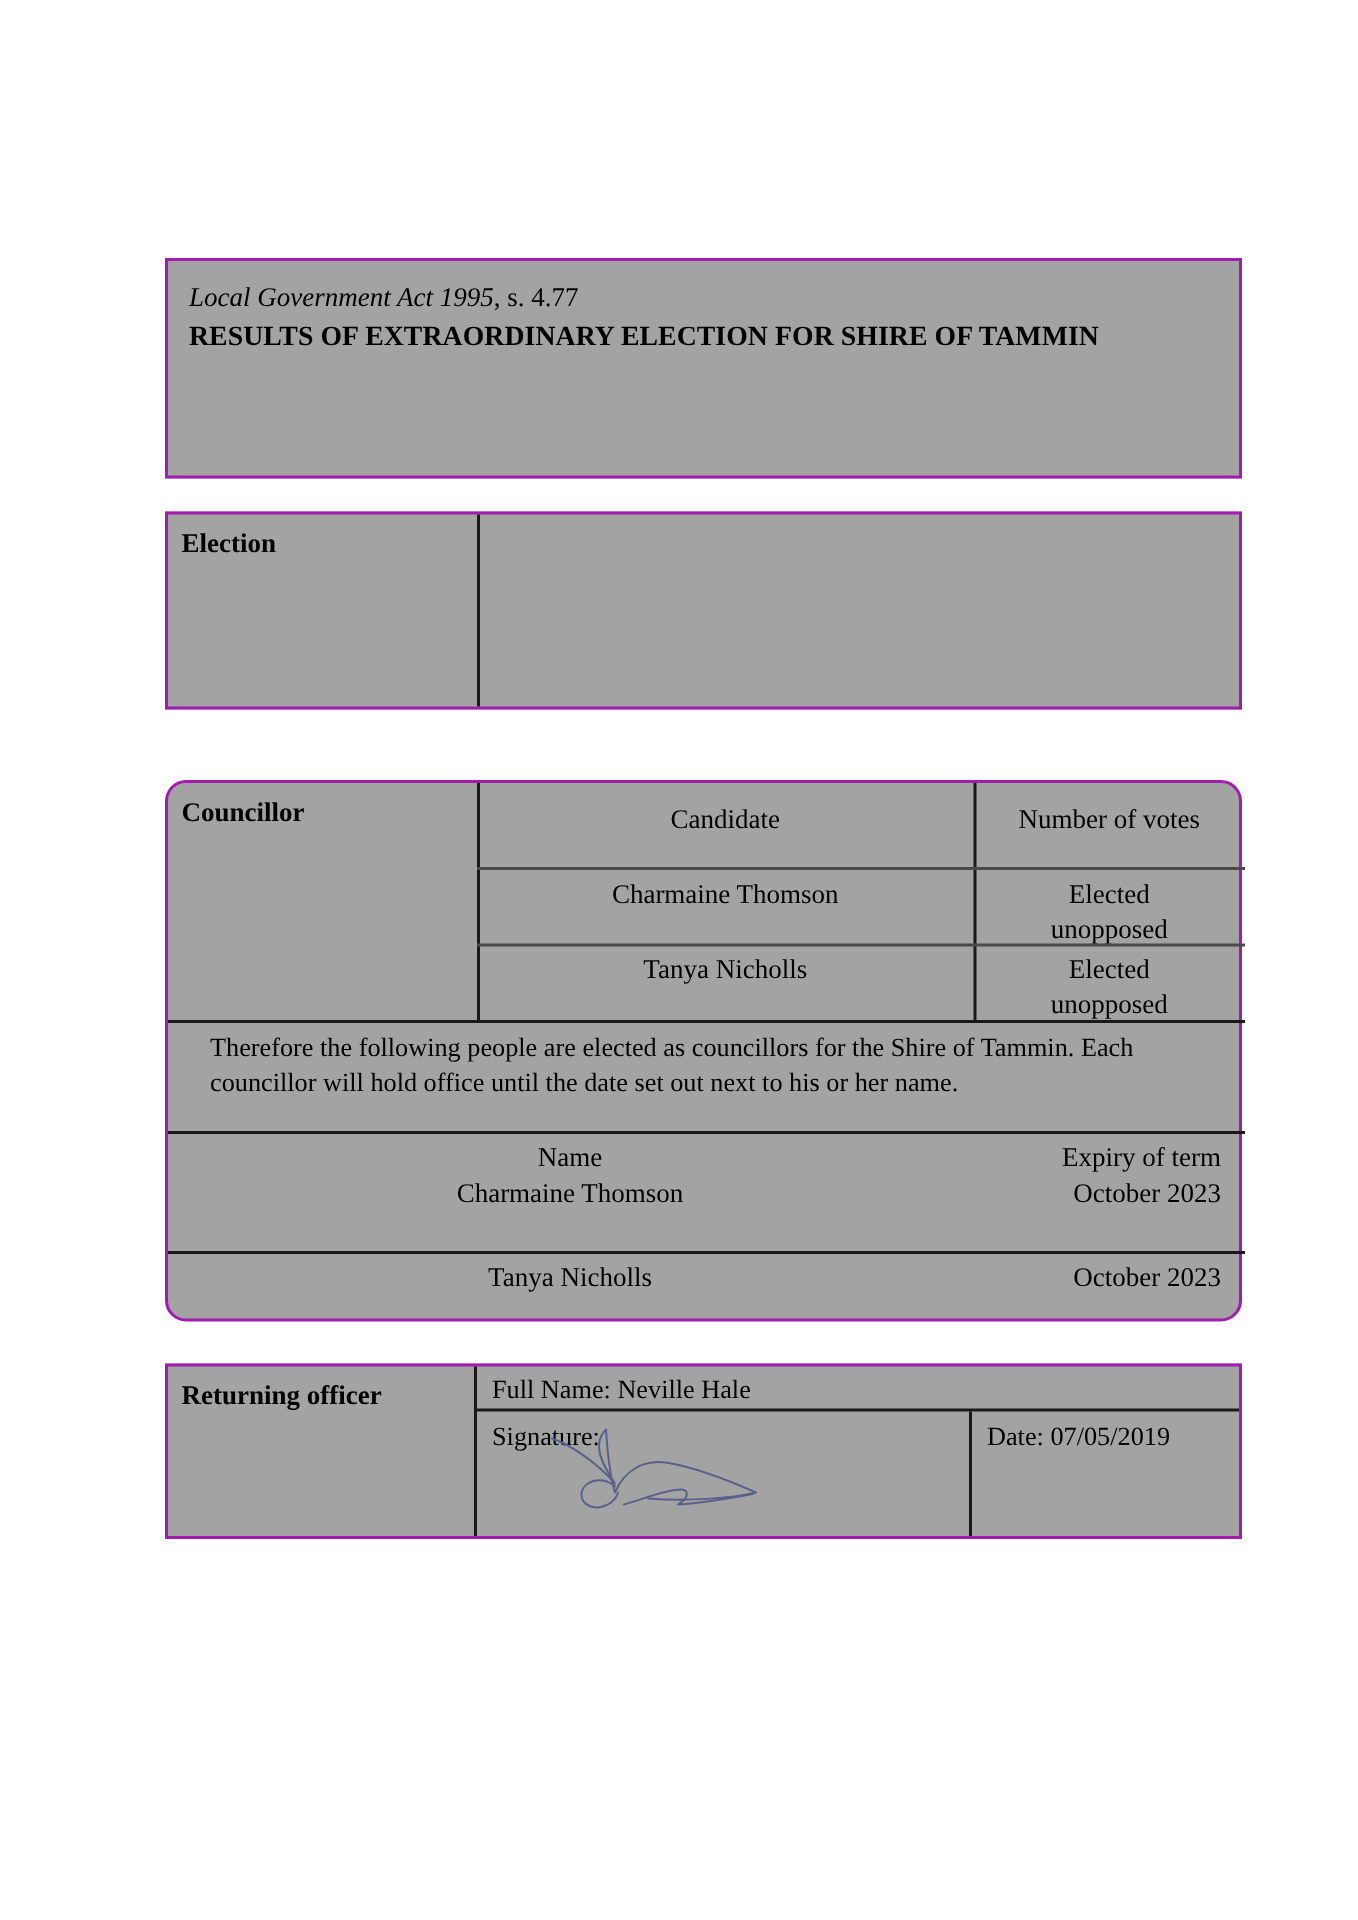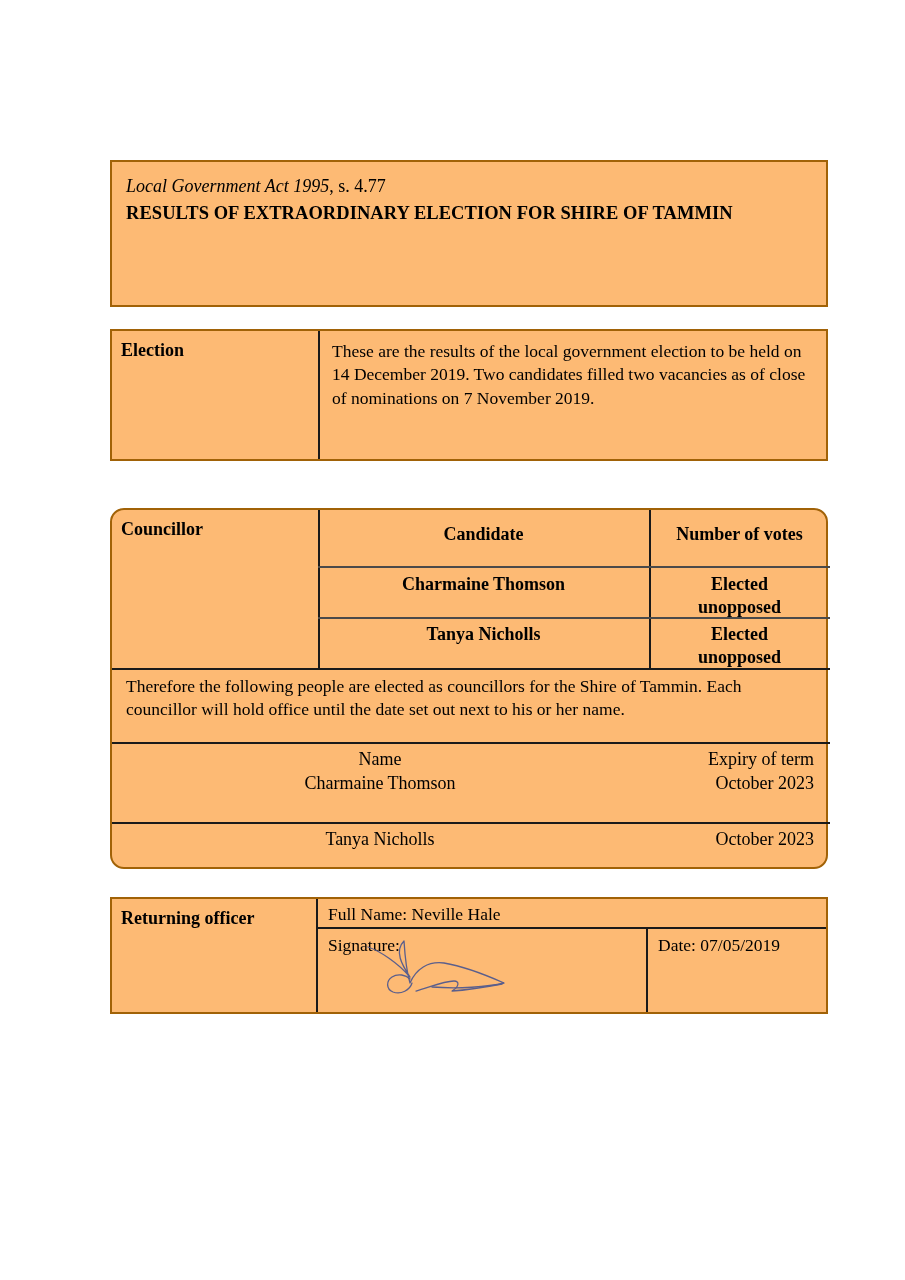--- a/index.html
+++ b/index.html
@@ -39,9 +39,10 @@
   
   .box {
     position: absolute;
-    border: 2px solid #a16207;
-    box-sizing: border-box;
-    background: #fdba74;
+    border: 2px solid #a21caf;
+    box-sizing: border-box;
+    background: #a3a3a3;
+    margin-top: 12px;
   }
 
   

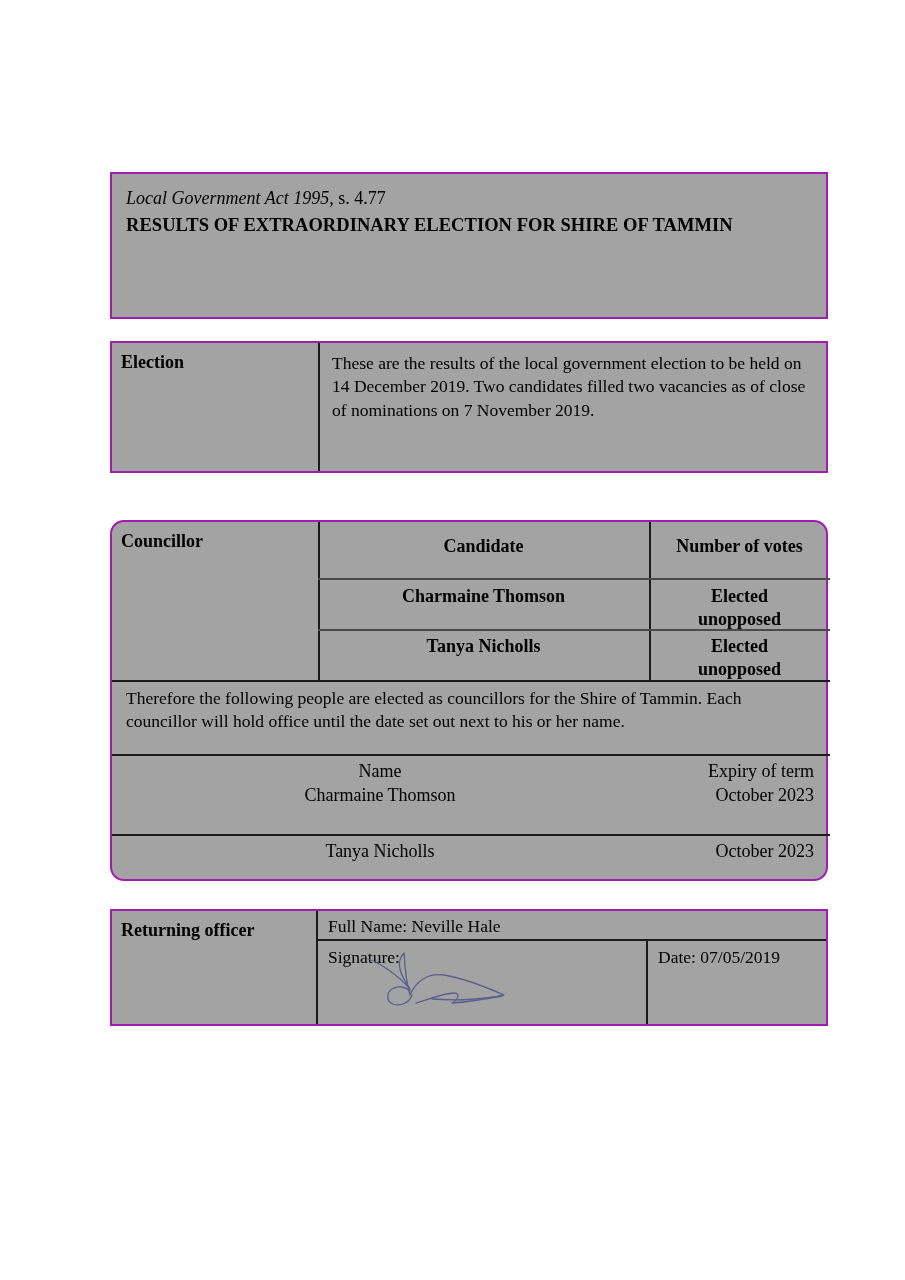--- a/index.html
+++ b/index.html
@@ -238,9 +238,6 @@
   <div class="box" id="results-box">
     <div class="col-left">
       <div class="label-bold">Election</div>
-    </div>
-    <div class="col-right">
-      <div class="body-text">These are the results of the local government election to be held on 14 December 2019. Two candidates filled two vacancies as of close of nominations on 7 November 2019.</div>
     </div>
   </div>
 

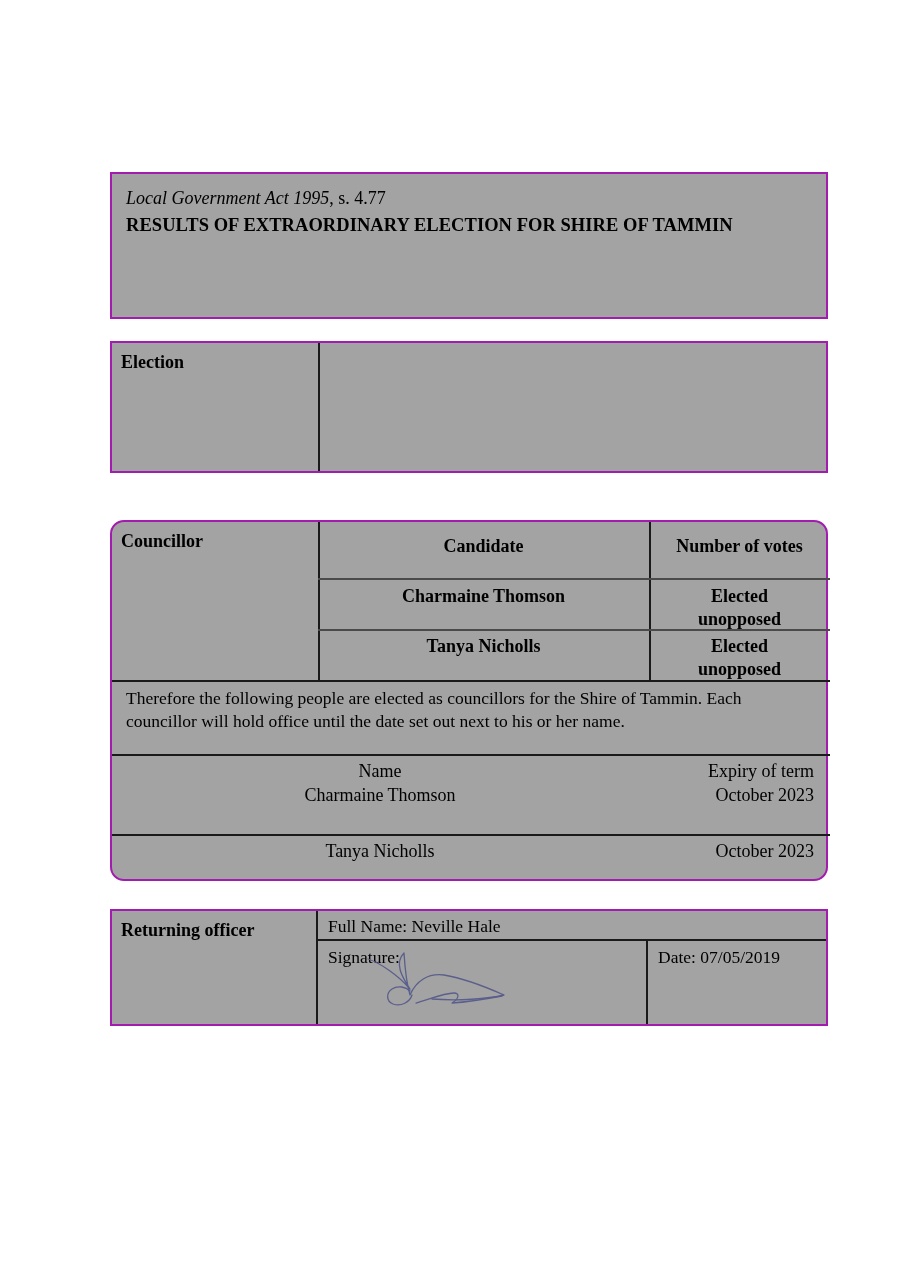--- a/index.html
+++ b/index.html
@@ -129,7 +129,6 @@
   .cl-cell {
     position: absolute;
     box-sizing: border-box;
-    font-weight: bold;
   }
   .c-councillor-label {
     left: 9px; top: 9px;

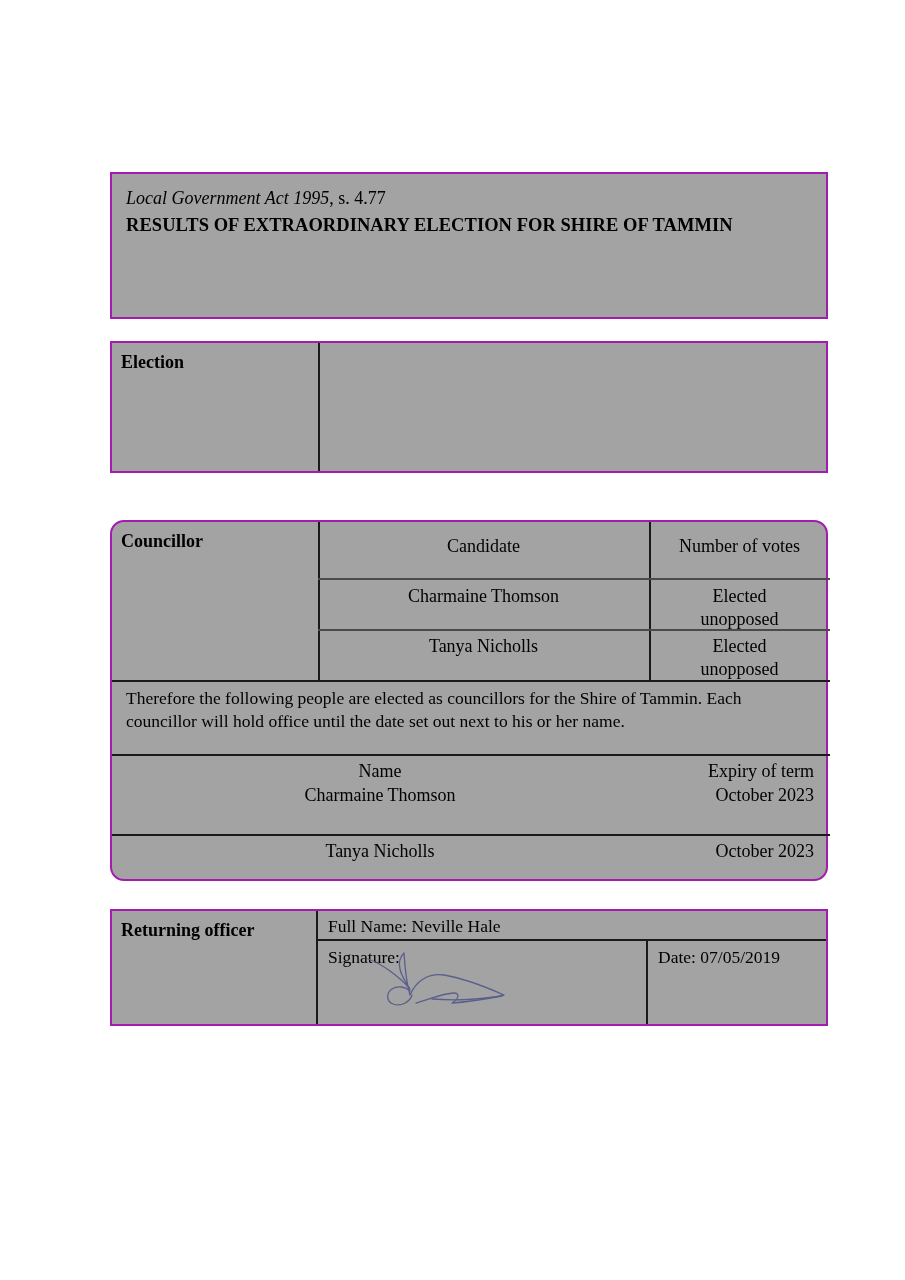--- a/index.html
+++ b/index.html
@@ -146,7 +146,7 @@
     left: 0; top: 160px;
     width: 100%;
     box-sizing: border-box;
-    padding: 5px 10px 0 14px;
+    padding: 5px 10px 0 28px;
     font-size: 17.5px;
     line-height: 1.32;
   }

